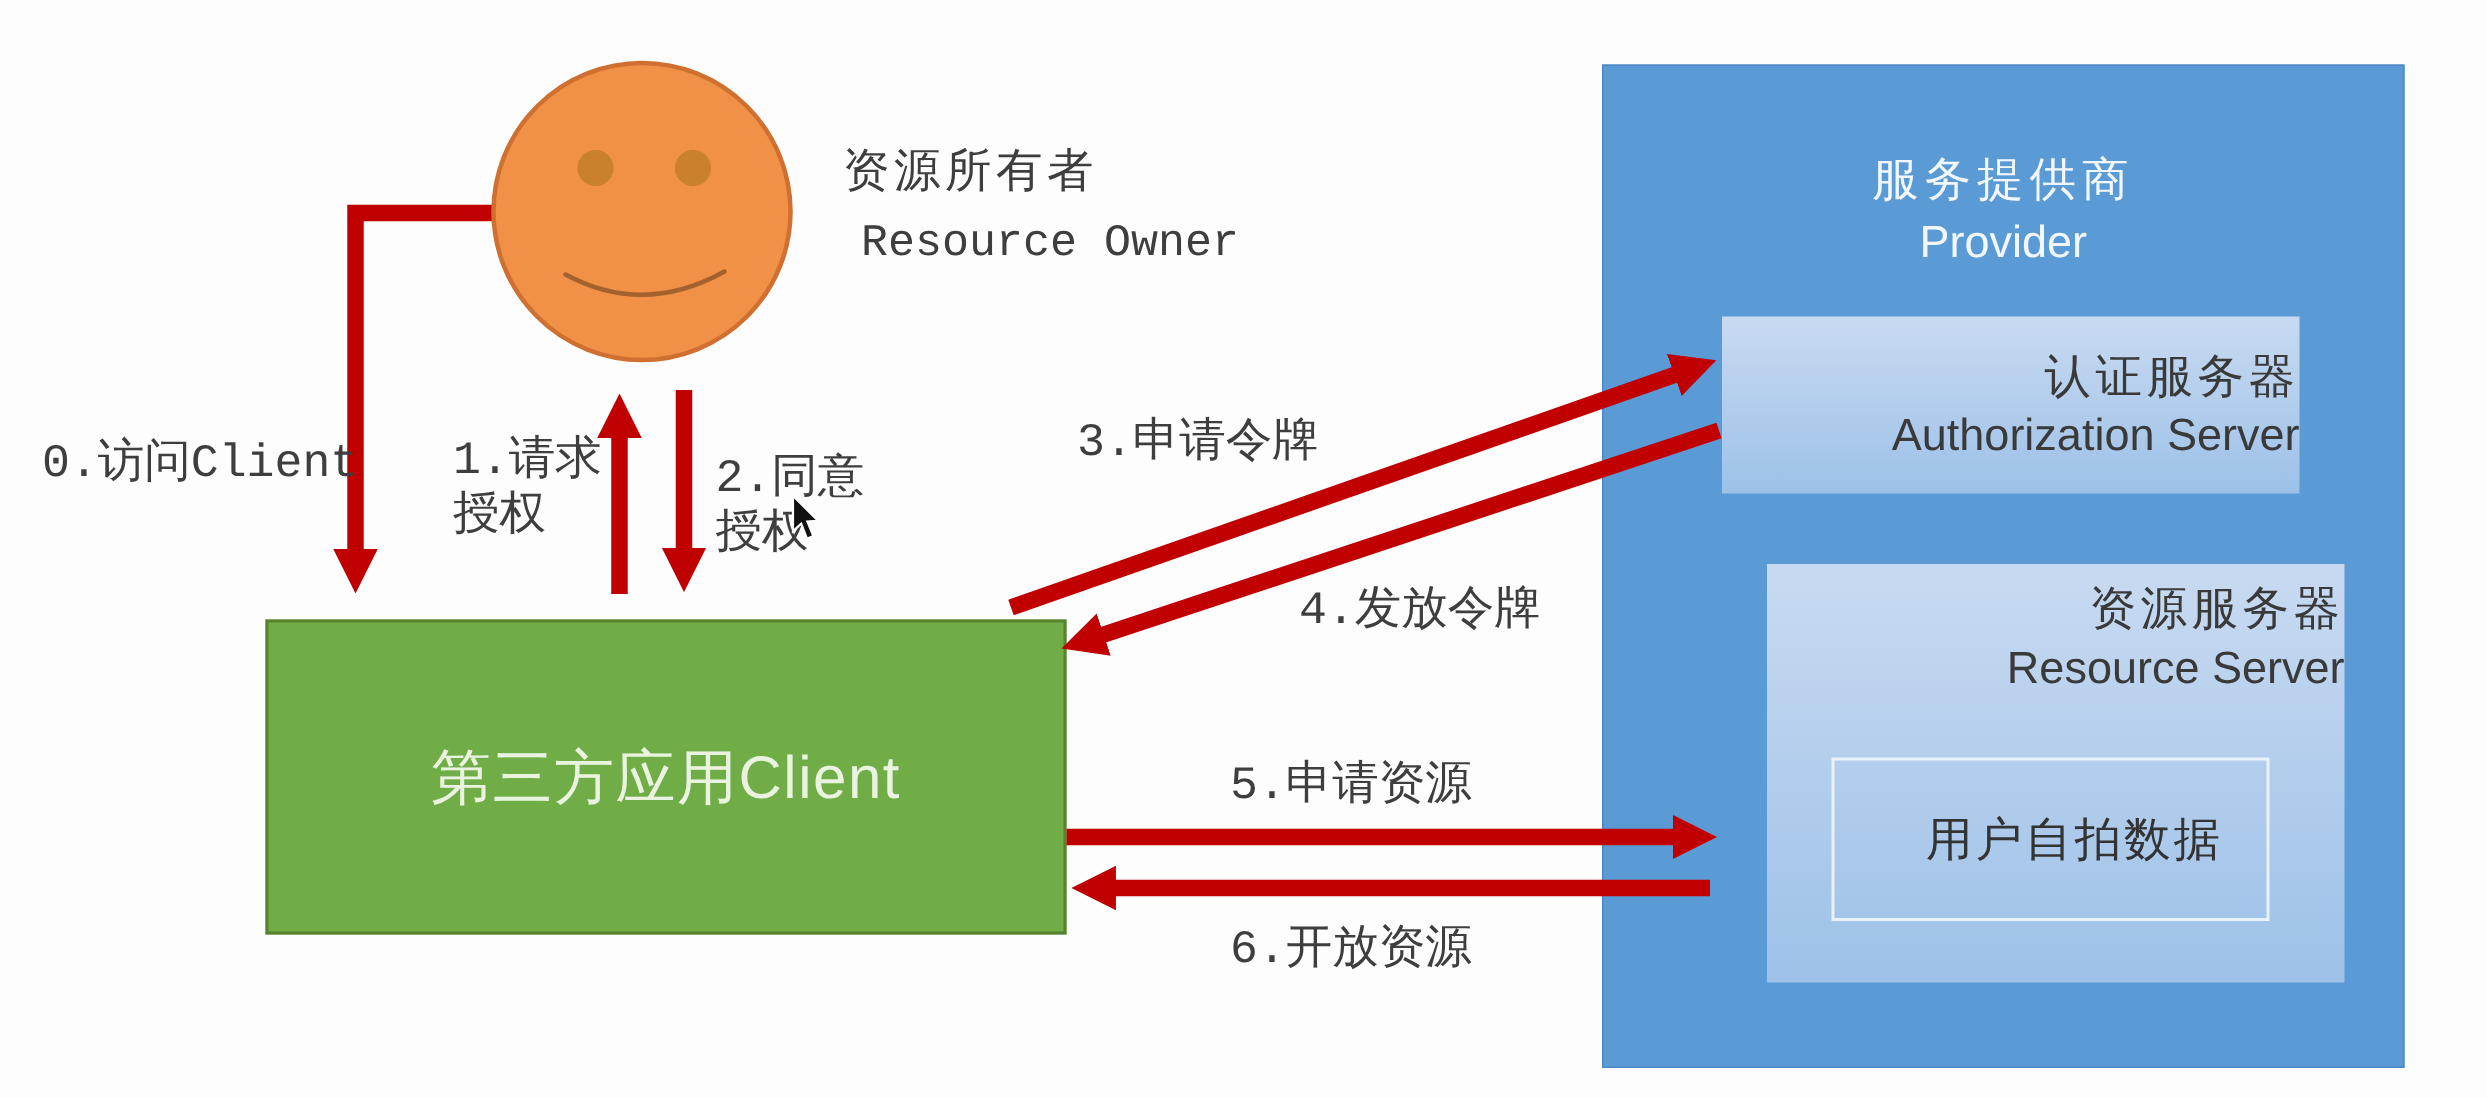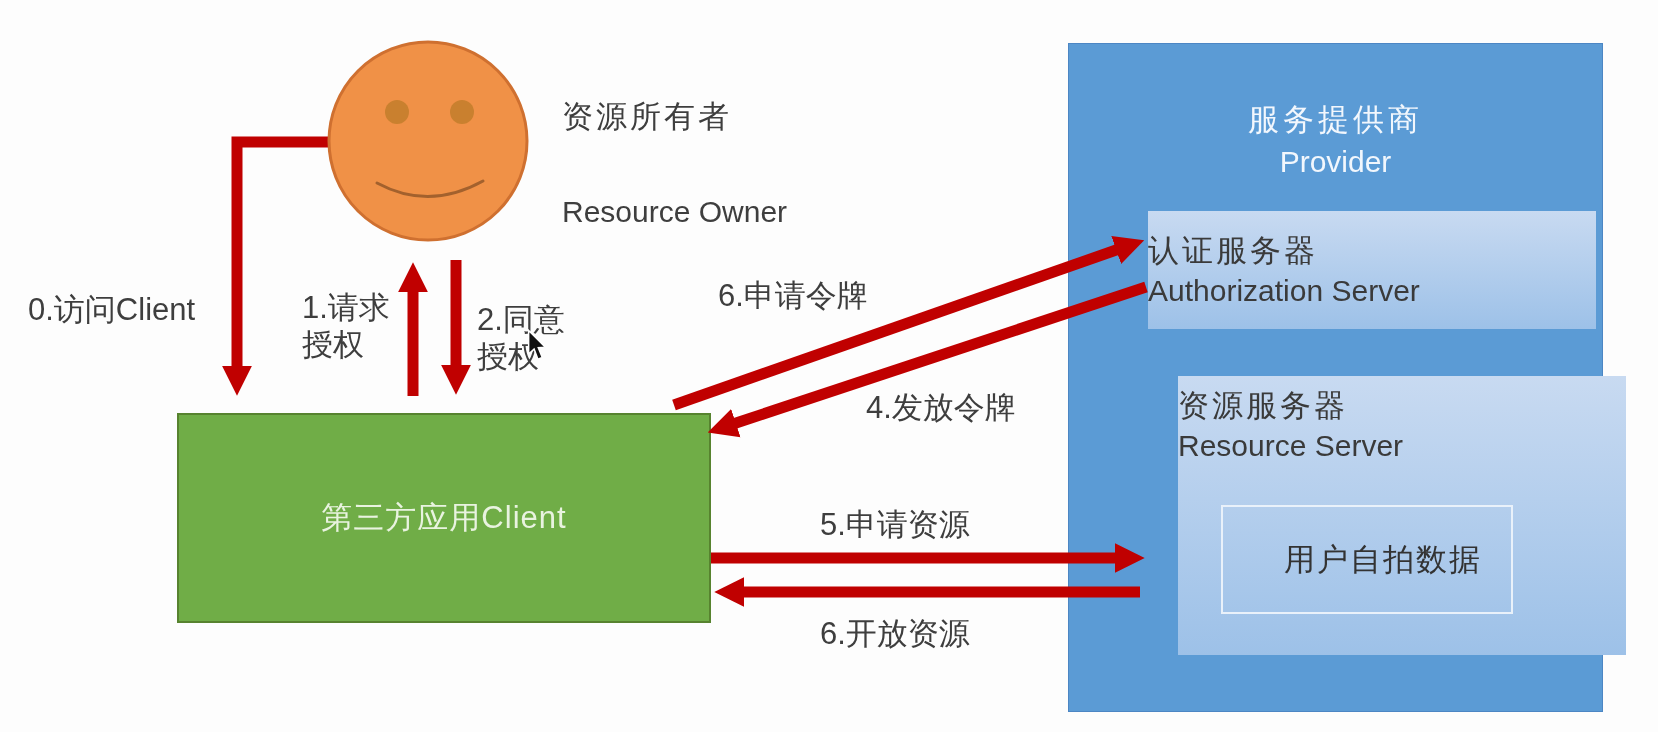--- a/index.html
+++ b/index.html
@@ -48,7 +48,7 @@
   
   .lbl{
     position:absolute;font-size:31px;line-height:37px;color:var(--label-text,#3e3e3e);
-    white-space:pre-line;z-index:3;
+    white-space:pre-line;z-index:3;font-family:Liberation Mono, monospace;
   }
   .lbl.en{font-size:30px;}
   

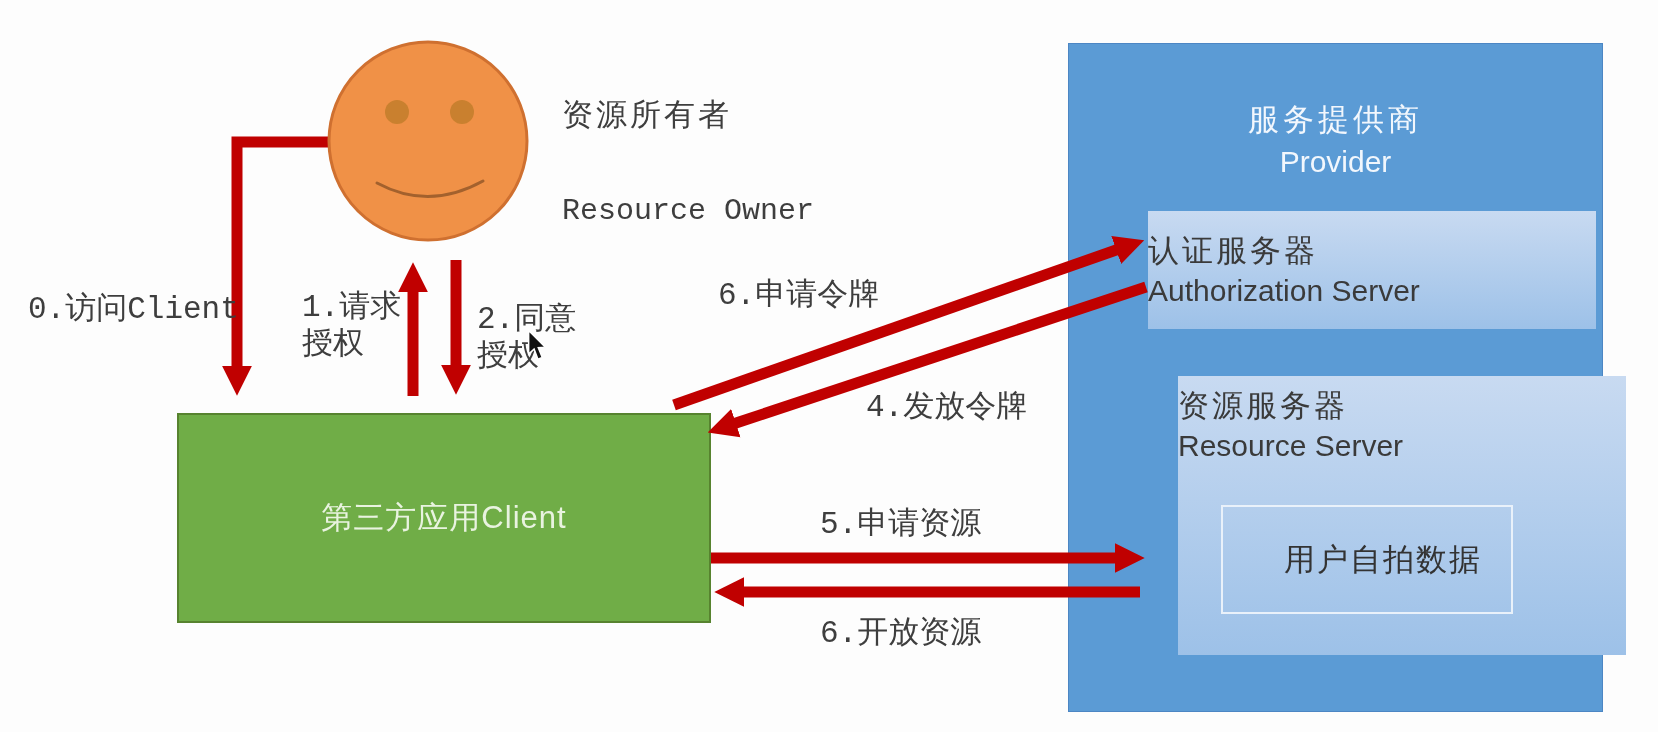--- a/index.html
+++ b/index.html
@@ -121,7 +121,7 @@
   <div class="lbl" style="left:820px;top:615px;">6.开放资源</div>
 
   <div class="lbl" style="left:562px;top:98px;letter-spacing:3px;">资源所有者</div>
-  <div class="lbl en" style="left:562px;top:145px;margin-top:48px;">Resource Owner</div>
+  <div class="lbl en" style="left:574px;top:145px;">Resource Owner</div>
 
   <svg class="cursor" width="24" height="34" viewBox="0 0 16 23">
     <polygon points="1,1 1,17 4.7,13.6 7.3,20.4 10.2,19.2 7.5,12.6 12.3,12.3" fill="#111111" stroke="#ffffff" stroke-width="1"></polygon>

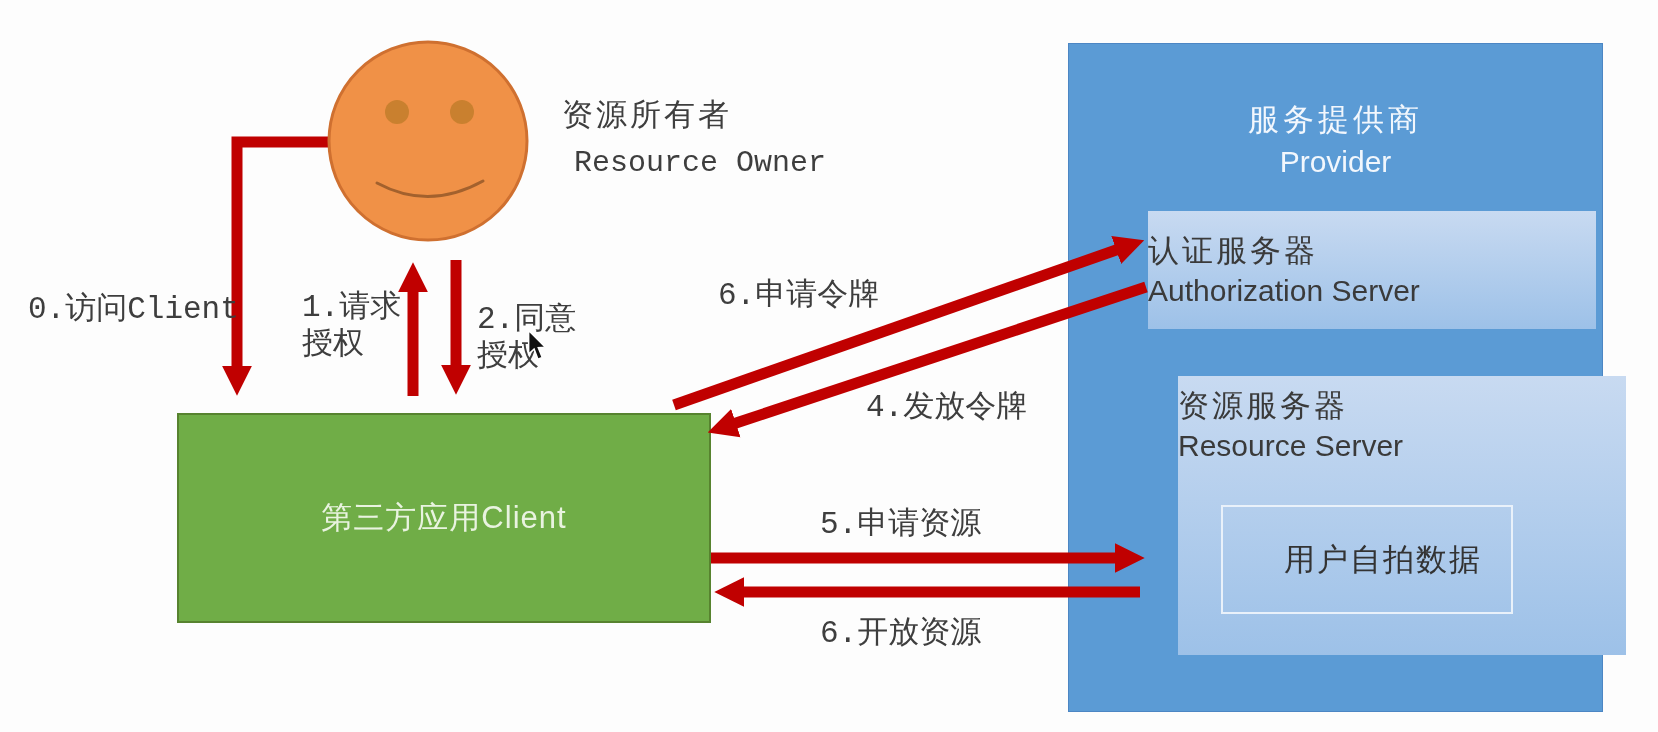--- a/index.html
+++ b/index.html
@@ -18,7 +18,7 @@
   .panel-title.zh{top:57px;font-size:31px;line-height:38px;letter-spacing:4px;}
   .panel-title.en{top:101px;font-size:30px;line-height:34px;}
   .inner-box{
-    position:absolute;left:79px;width:448px;box-sizing:border-box;text-align:left;
+    position:absolute;left:79px;width:385px;box-sizing:border-box;text-align:right;
     background:linear-gradient(180deg,var(--box-blue-top,#c8daf1) 0%,var(--box-blue-bottom,#9dc1e8) 100%);
   }
   .auth-box{top:167px;height:118px;}

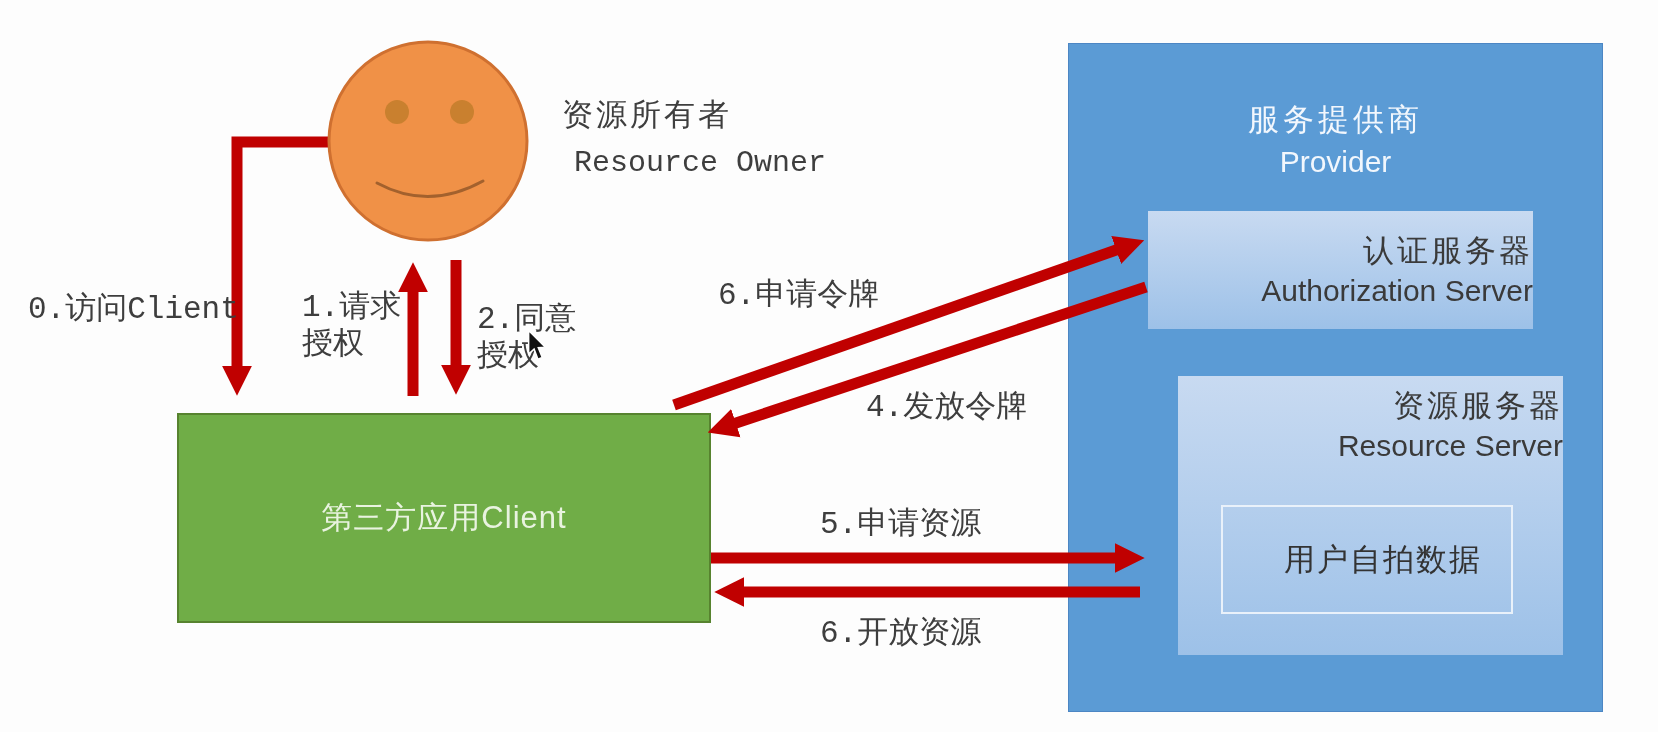--- a/index.html
+++ b/index.html
@@ -115,7 +115,7 @@
 授权</div>
   <div class="lbl" style="left:477px;top:301px;">2.同意
 授权</div>
-  <div class="lbl" style="left:718px;top:277px;">6.申请令牌</div>
+  <div class="lbl" style="left:718px;top:277px;">3.申请令牌</div>
   <div class="lbl" style="left:866px;top:389px;">4.发放令牌</div>
   <div class="lbl" style="left:820px;top:506px;">5.申请资源</div>
   <div class="lbl" style="left:820px;top:615px;">6.开放资源</div>

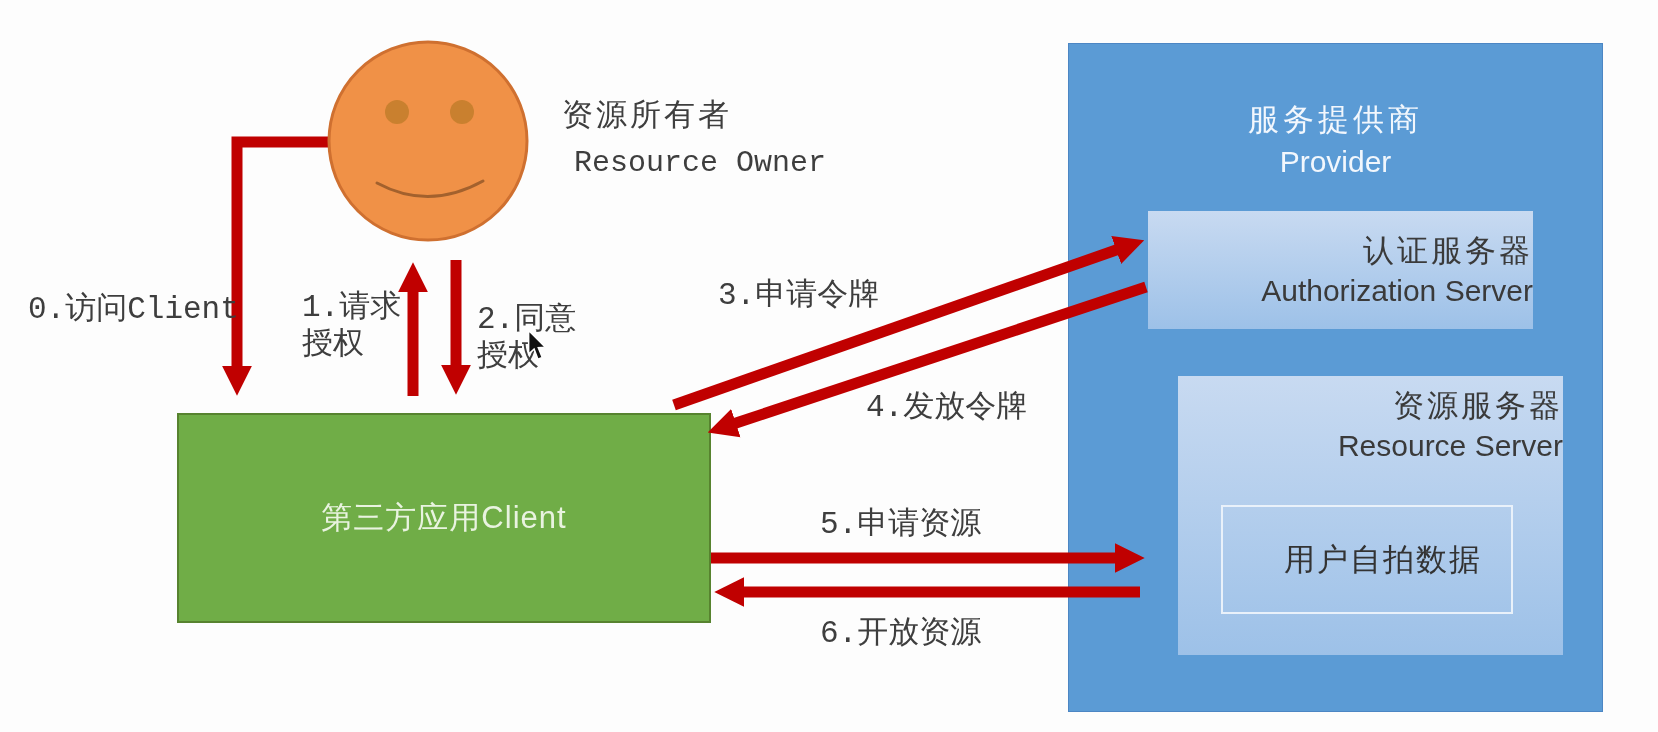--- a/index.html
+++ b/index.html
@@ -39,7 +39,7 @@
     background:var(--green-fill,#70ad47);
     border:2px solid var(--green-border,#57832f);
     display:flex;align-items:center;justify-content:center;z-index:1;
-    font-size:31px;color:var(--green-text,#e9f3e0);letter-spacing:1px;
+    font-size:40px;color:var(--green-text,#e9f3e0);letter-spacing:1px;
   }
   
   .overlay{position:absolute;left:0;top:0;z-index:2;pointer-events:none;}

